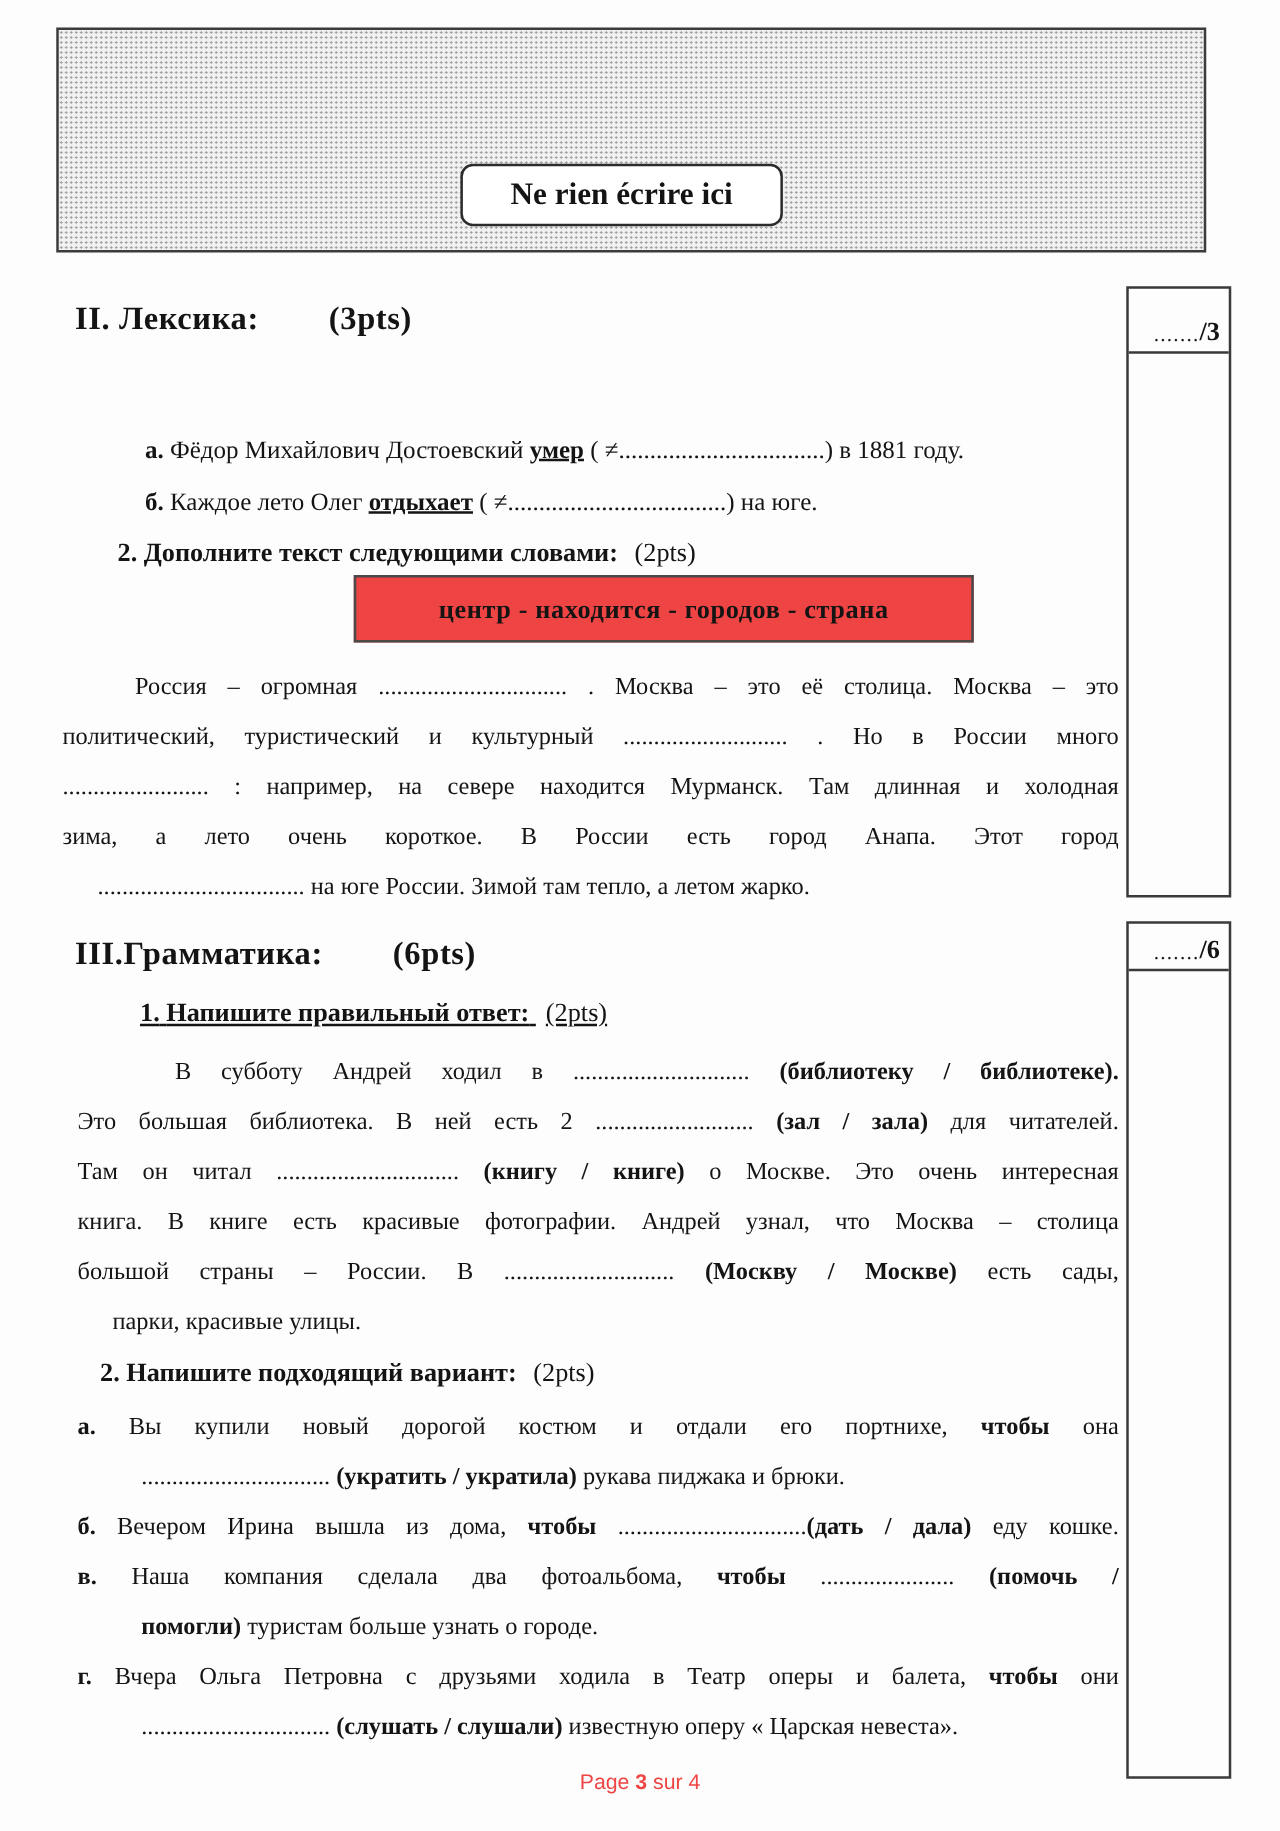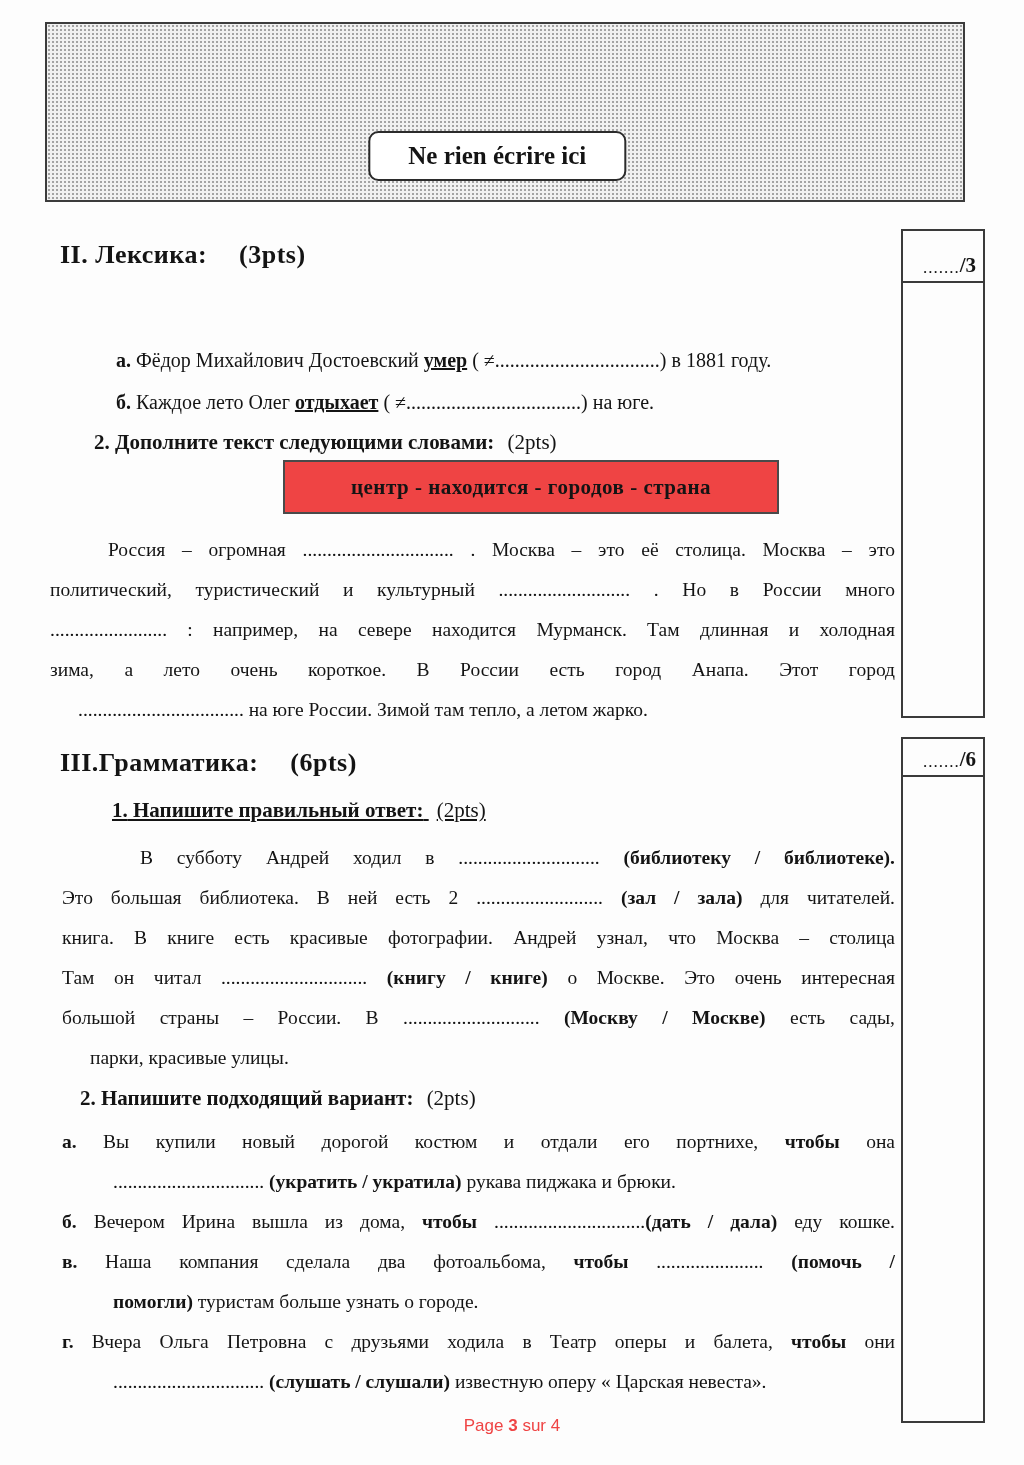--- a/index.html
+++ b/index.html
@@ -38,7 +38,7 @@
   .nowrap{white-space:nowrap;}
 
   .h2head{left:60px;top:240px;font-size:26px;font-weight:bold;letter-spacing:0.5px;}
-  .h2head .pts{margin-left:32px;}
+  .h2head .pts{margin-left:56px;}
   .exhead{font-size:21px;font-weight:bold;}
   .exhead .pts{font-weight:normal;margin-left:8px;}
   .itemline{font-size:20px;white-space:nowrap;}

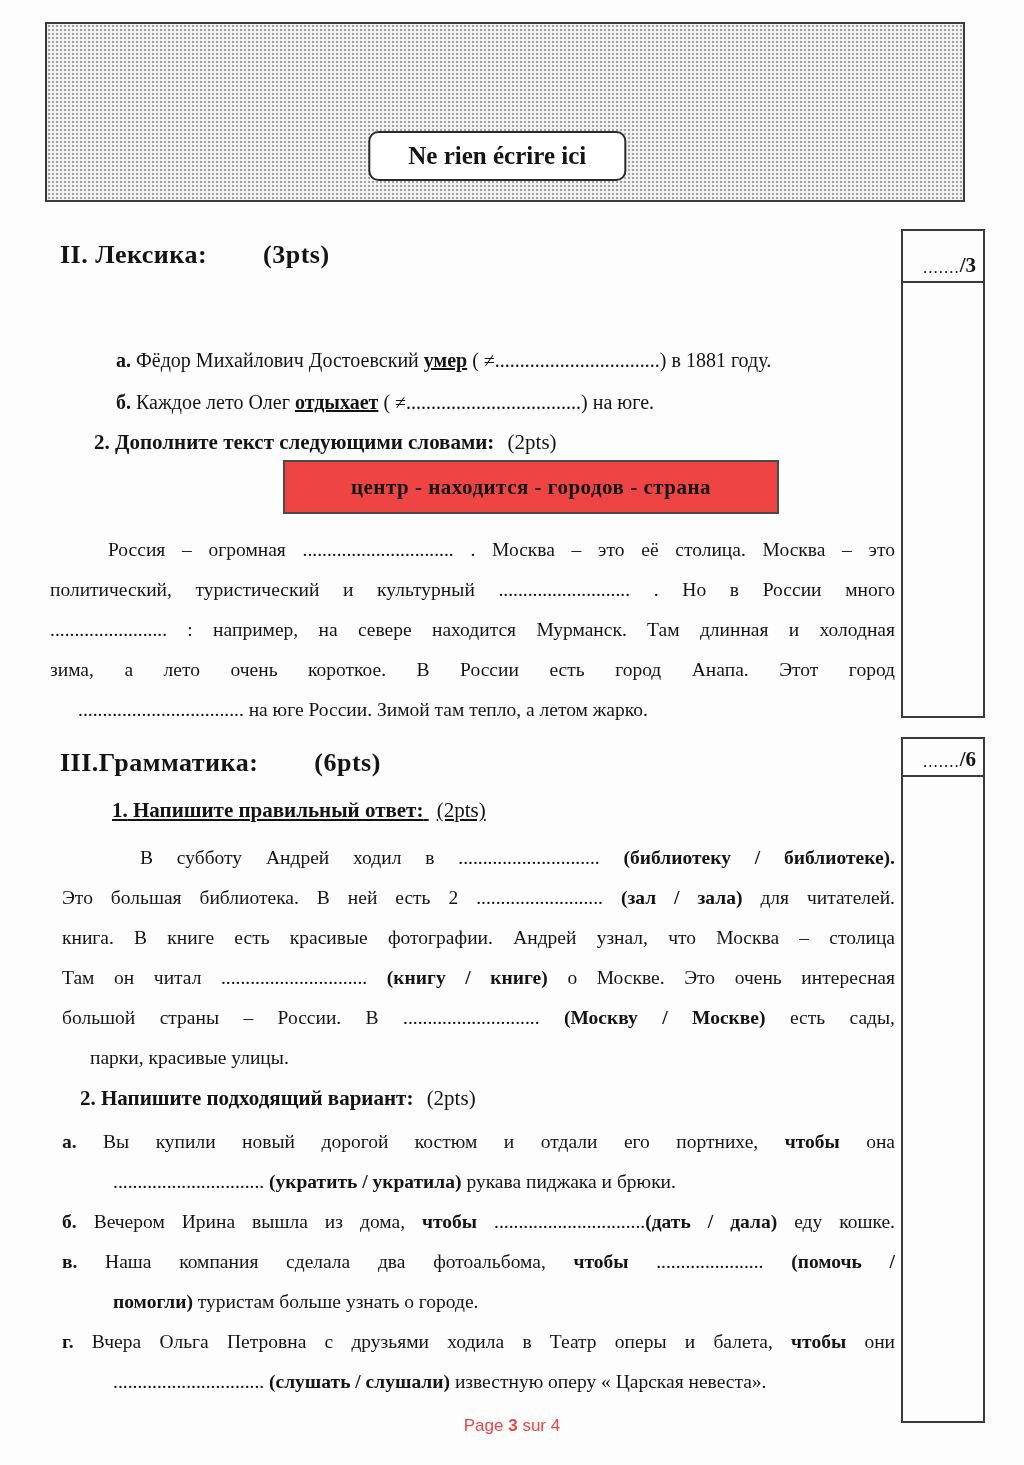--- a/index.html
+++ b/index.html
@@ -128,8 +128,8 @@
   <div class="abs para" style="left:62px;top:838px;width:833px;">
     <div class="jline indent2"><span>В субботу Андрей  ходил  в ............................. </span><span class="bold">(библиотеку / библиотеке).</span><span></span></div>
     <div class="jline"><span>Это большая библиотека. В ней есть 2 .......................... </span><span class="bold">(зал / зала)</span><span> для читателей.</span></div>
+    <div class="jline"><span>Там он читал .............................. </span><span class="bold">(книгу / книге)</span><span> о Москве. Это очень интересная</span></div>
     <div class="jline"><span>книга. В книге есть красивые фотографии. Андрей узнал,  что Москва – столица</span><span class="bold"></span><span></span></div>
-    <div class="jline"><span>Там он читал .............................. </span><span class="bold">(книгу / книге)</span><span> о Москве. Это очень интересная</span></div>
     <div class="jline"><span>большой  страны  –  России.  В  ............................ </span><span class="bold">(Москву / Москве)</span><span> есть сады,</span></div>
     <div class="lline"><span>парки, красивые улицы.</span><span class="bold"></span><span></span></div>
   </div>

